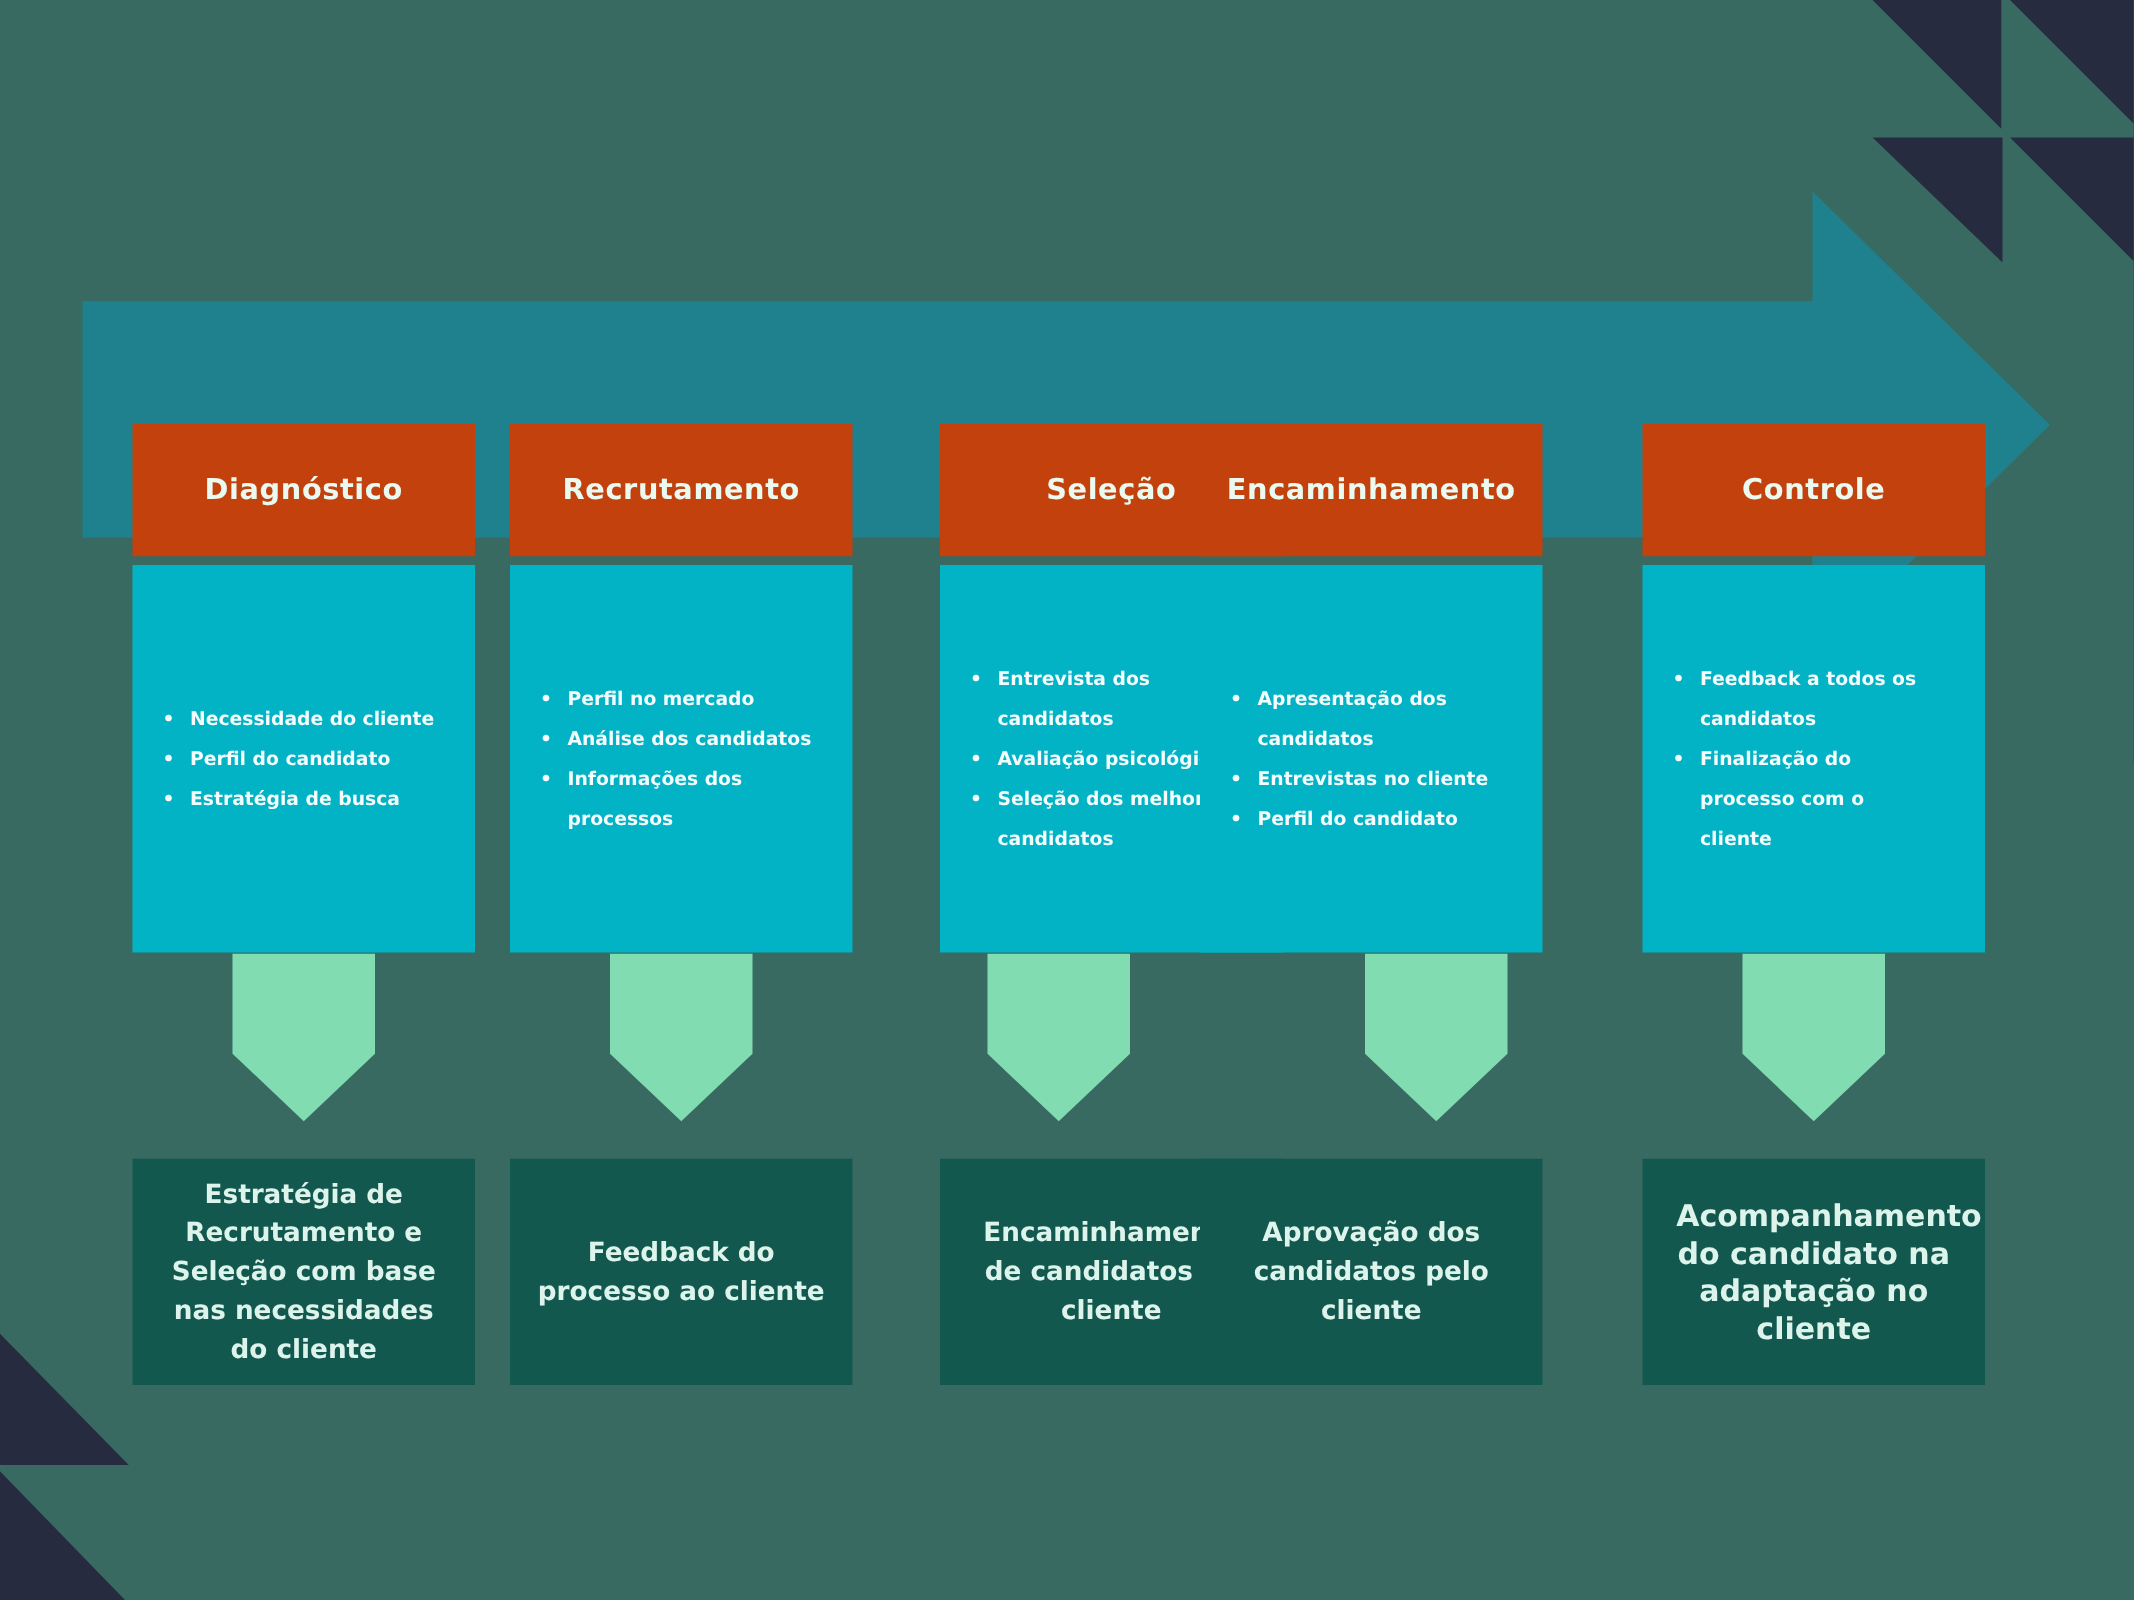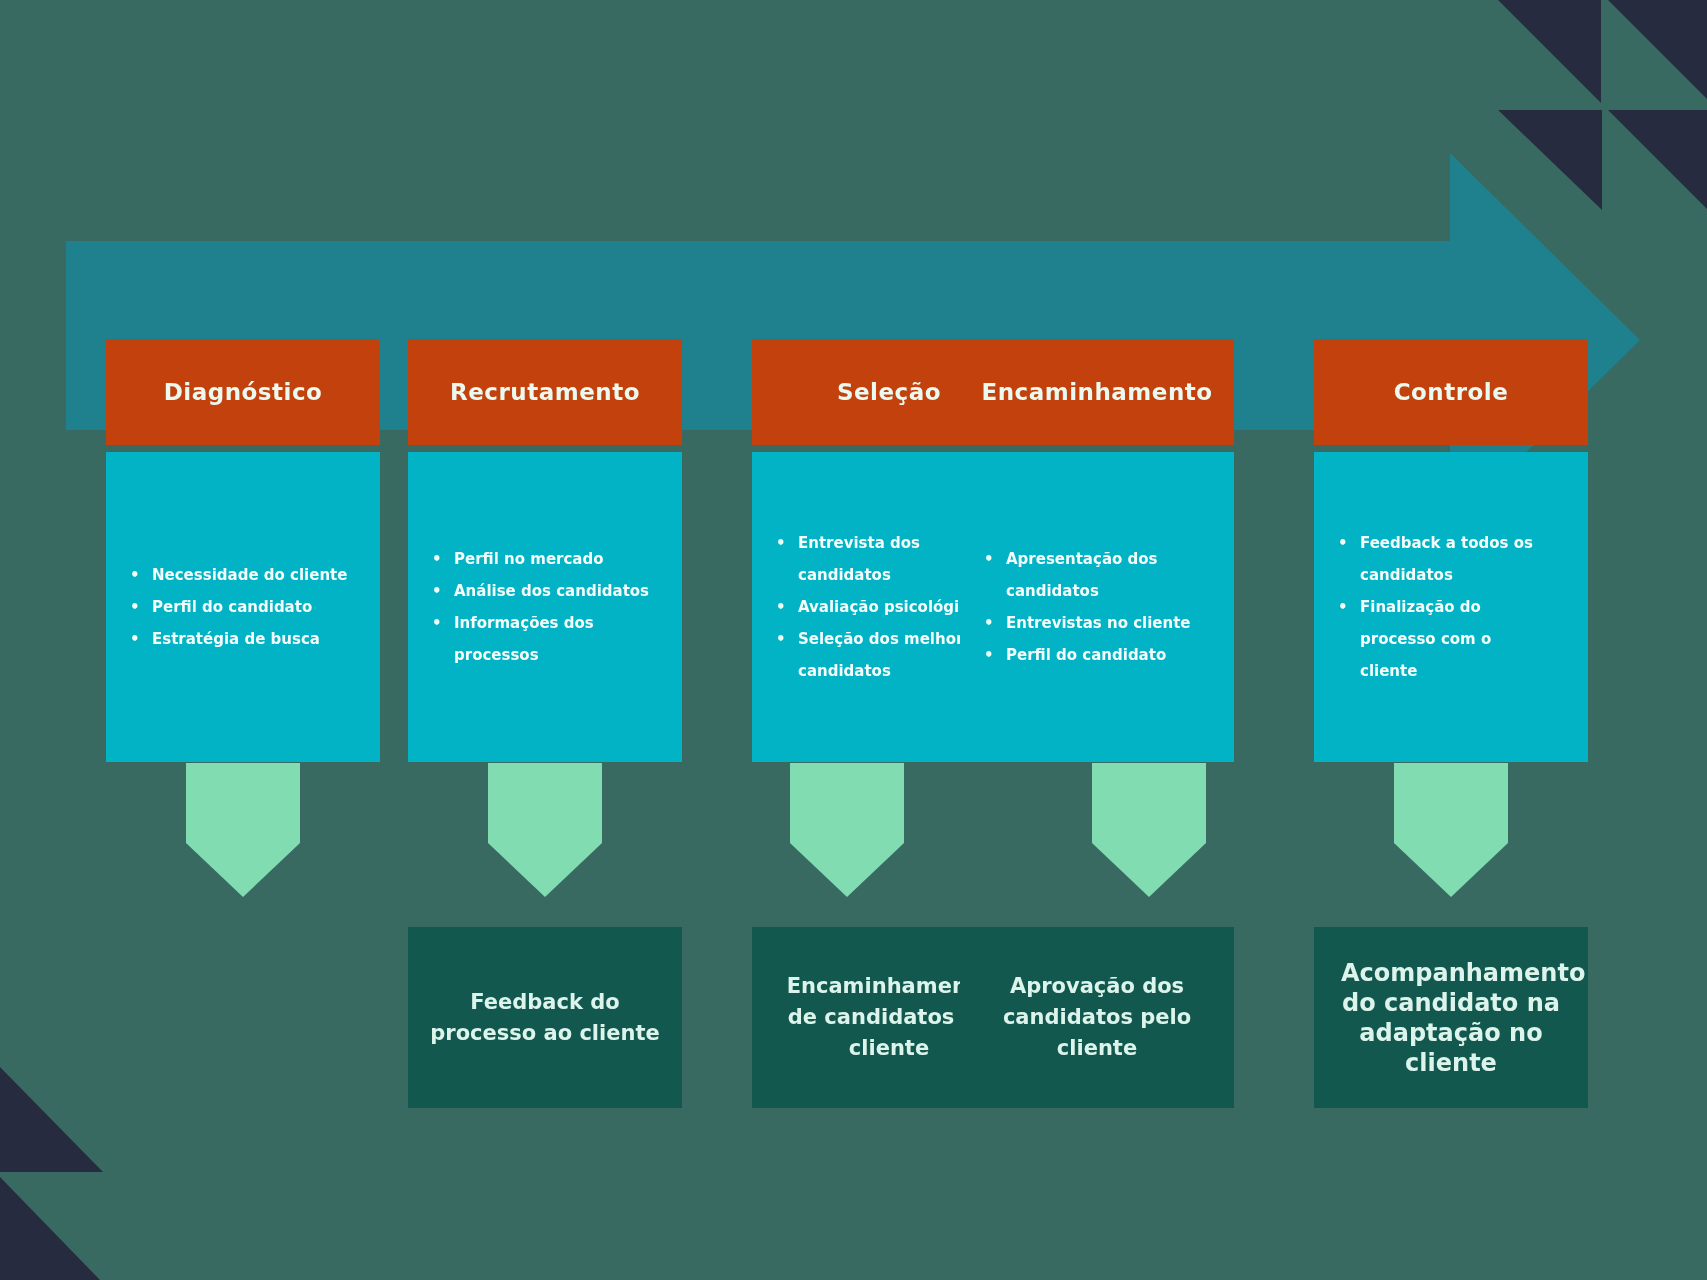--- a/index.html
+++ b/index.html
@@ -73,6 +73,9 @@
       <li>Estratégia de busca</li>
     </ul>
   </div>
+  <div class="res x1">
+    <div class="t bb1">Estratégia de Recrutamento e Seleção com base nas necessidades do cliente</div>
+  </div>
 
   <div class="hdr x2">
     <span>Recrutamento</span>

